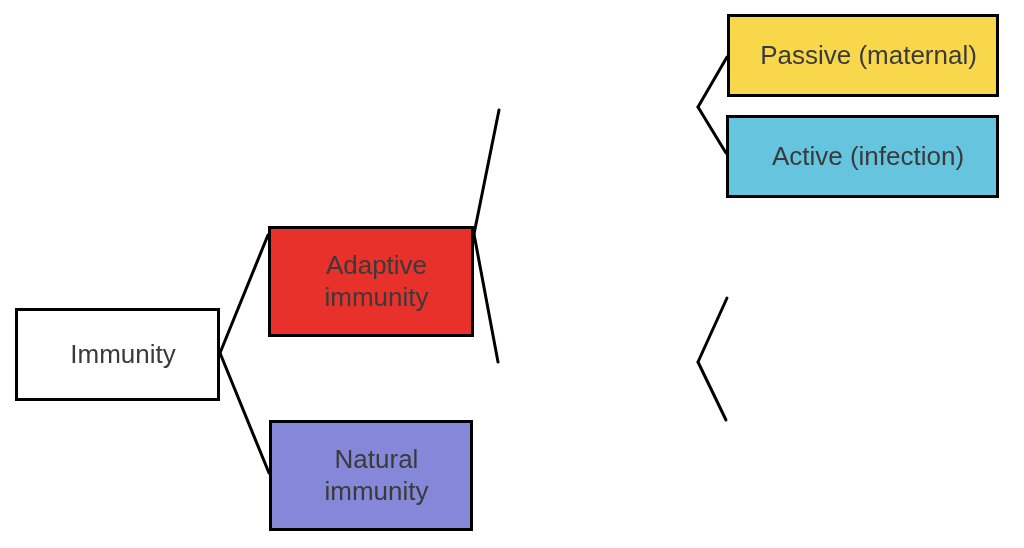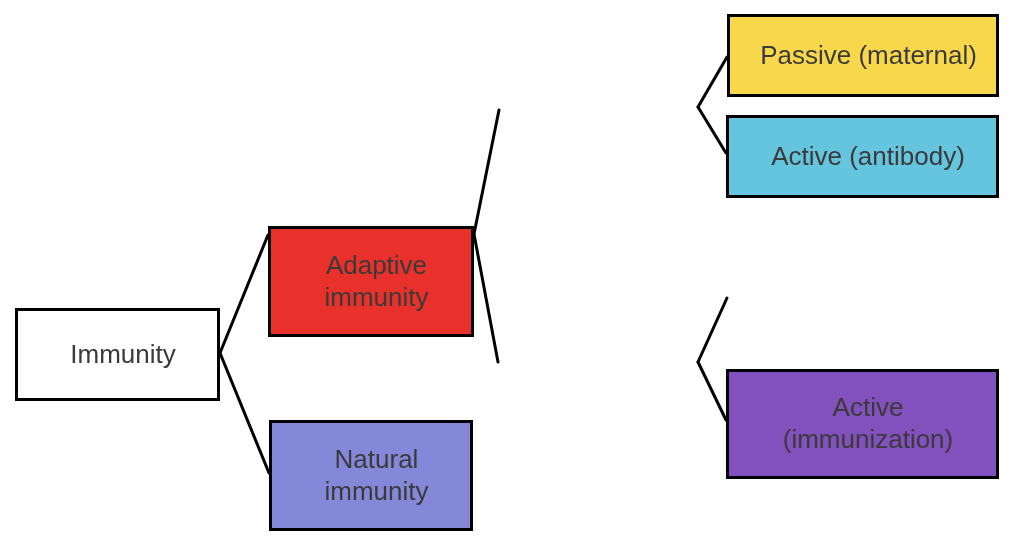--- a/index.html
+++ b/index.html
@@ -89,7 +89,7 @@
   </div>
 
   <div class="node n-active-infection" style="background-color: rgb(101, 196, 222);">
-    <span class="label">Active (antibody)</span>
+    <span class="label">Active (infection)</span>
   </div>
 
 

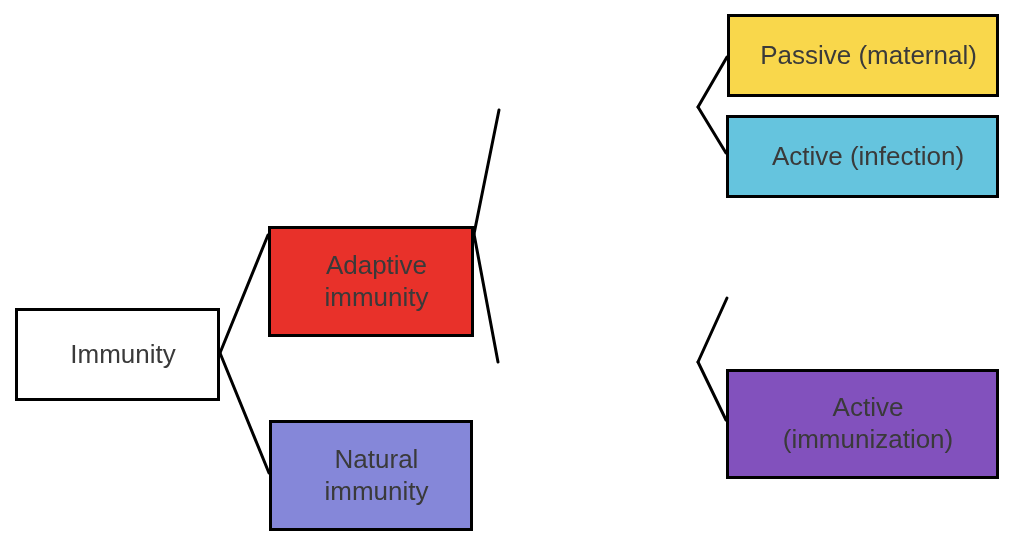--- a/index.html
+++ b/index.html
@@ -93,10 +93,6 @@
   </div>
 
 
-  <div class="node n-active-immunization" style="background-color: rgb(130, 81, 189);">
-    <span class="label">Active
-(immunization)</span>
-  </div>
 
 </div>
 

